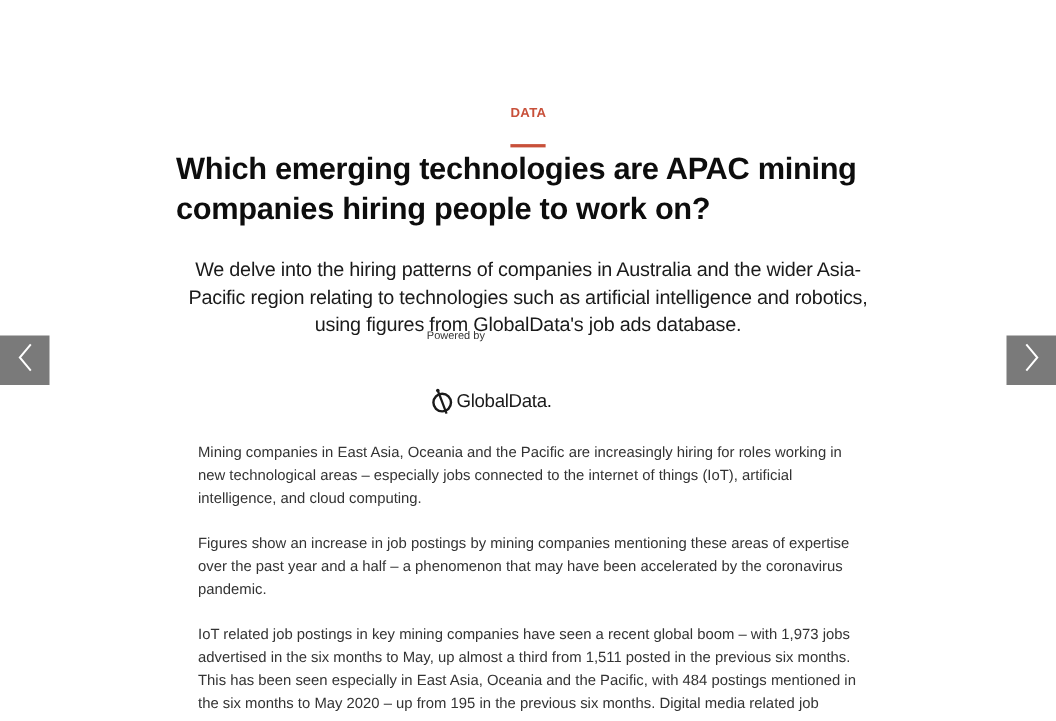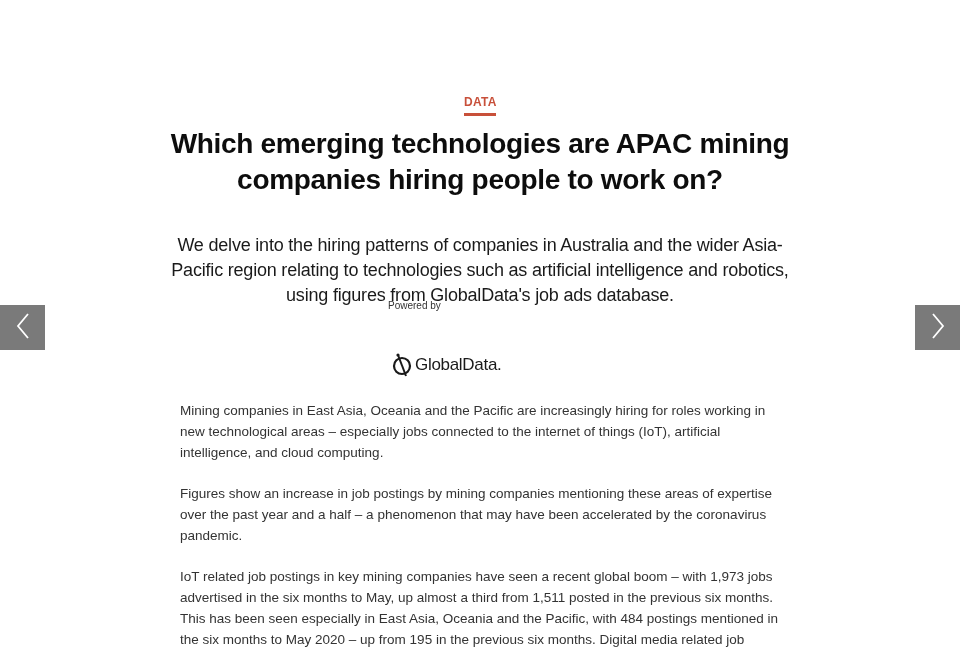--- a/index.html
+++ b/index.html
@@ -13,7 +13,7 @@
     .tag {
       position: absolute; left: 464px; top: 94px; width: 32px; text-align: center;
       font-family: "Liberation Sans", sans-serif; font-weight: bold; font-size: 12px;
-      color: #c8503a; letter-spacing: 0.3px; padding-bottom: 3px;
+      color: #c8503a; letter-spacing: 0.3px; padding-bottom: 21px;
       border-bottom: 3px solid #c8503a; line-height: 16px;
     }
     .title {

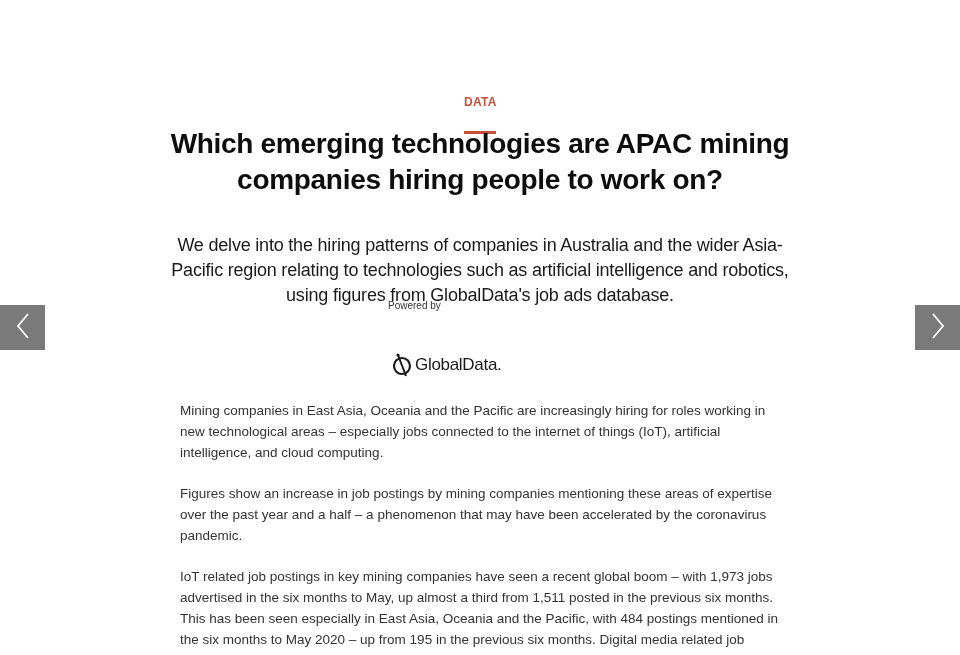--- a/index.html
+++ b/index.html
@@ -17,7 +17,7 @@
       border-bottom: 3px solid #c8503a; line-height: 16px;
     }
     .title {
-      position: absolute; left: 160px; top: 126px; width: 640px; text-align: center;
+      position: absolute; left: 160px; top: 136px; width: 640px; text-align: left;
       font-weight: bold; font-size: 28px; line-height: 36px; color: #0d0d0d;
       letter-spacing: -0.3px;
     }

